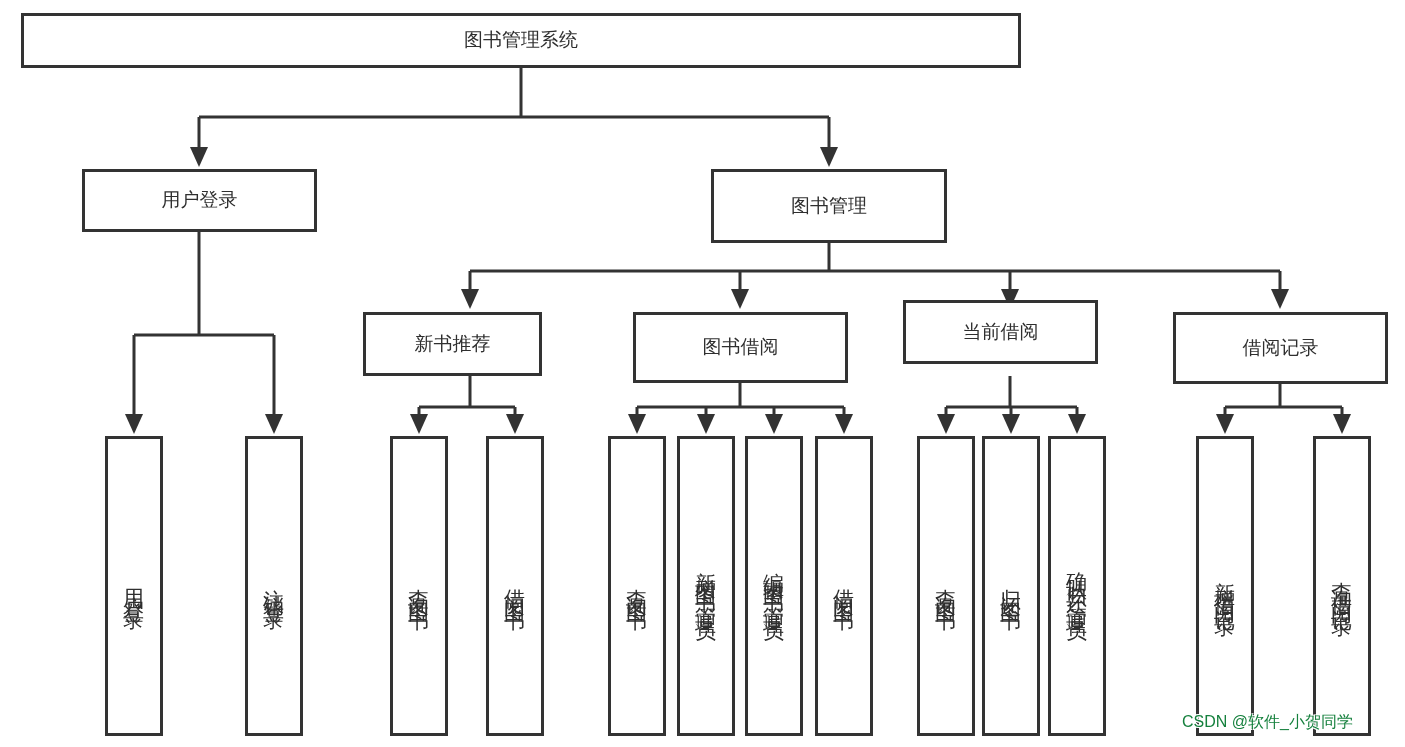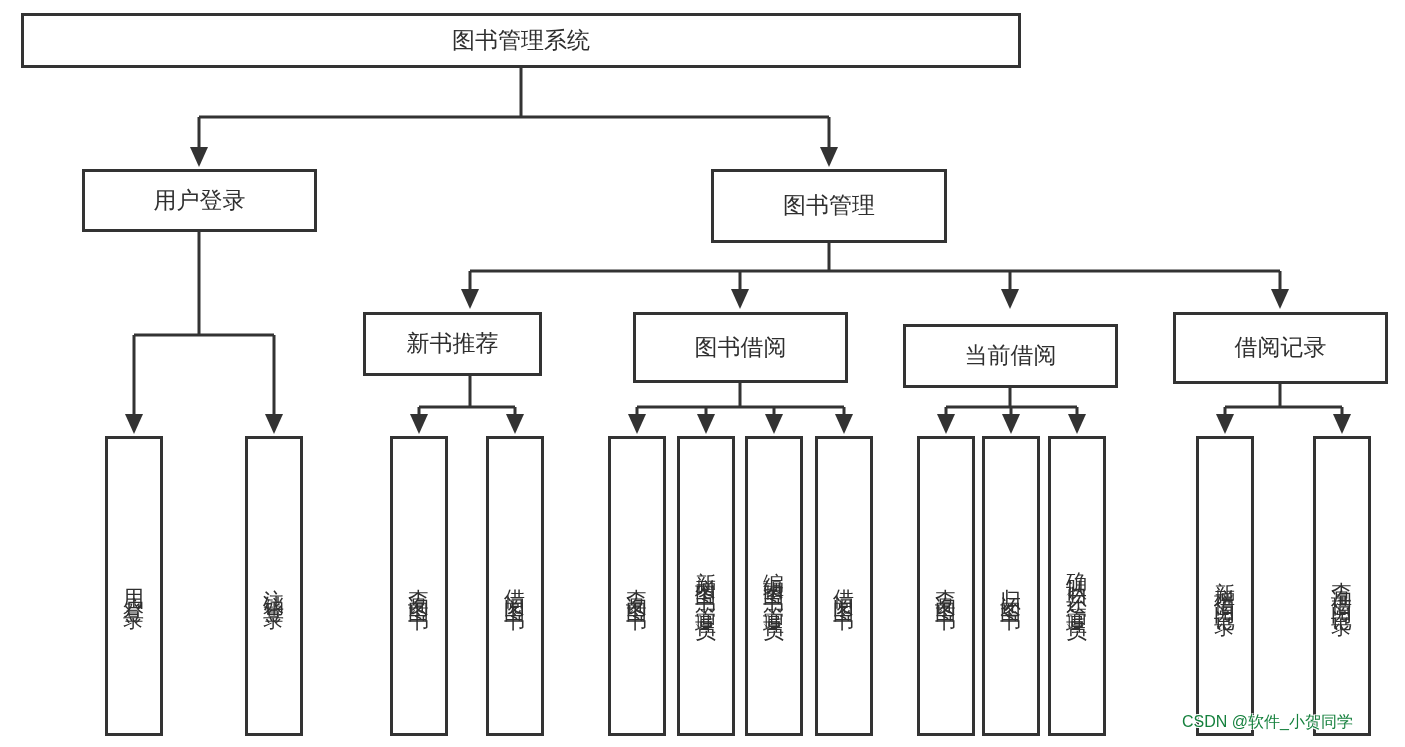--- a/index.html
+++ b/index.html
@@ -20,7 +20,7 @@
     align-items:center;
     justify-content:center;
     color:#2f2f2f;
-    font-size:23px;
+    font-size:19px;
     z-index:2;
     text-align:center;
     line-height:1.2;

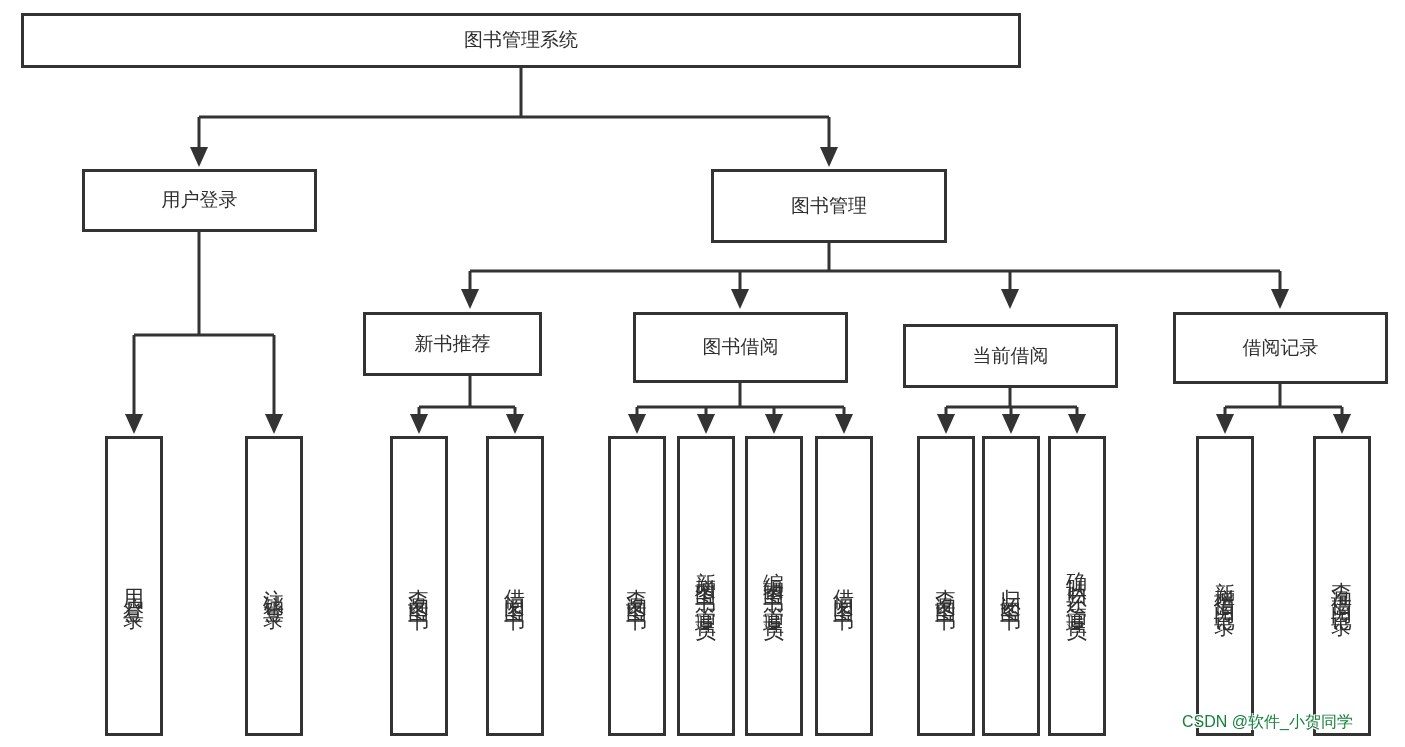--- a/index.html
+++ b/index.html
@@ -109,7 +109,7 @@
 
   <div class="box" style="left:363px;top:312px;width:179px;height:64px">新书推荐</div>
   <div class="box" style="left:633px;top:312px;width:215px;height:71px">图书借阅</div>
-  <div class="box" style="left:903px;top:324px;width:215px;height:64px">当前借阅</div>
+  <div class="box" style="left:903px;top:300px;width:195px;height:64px">当前借阅</div>
   <div class="box" style="left:1173px;top:312px;width:215px;height:72px">借阅记录</div>
 
   <div class="box vbox" style="left:105px;top:436px;width:58px;height:300px">用户登录</div>

